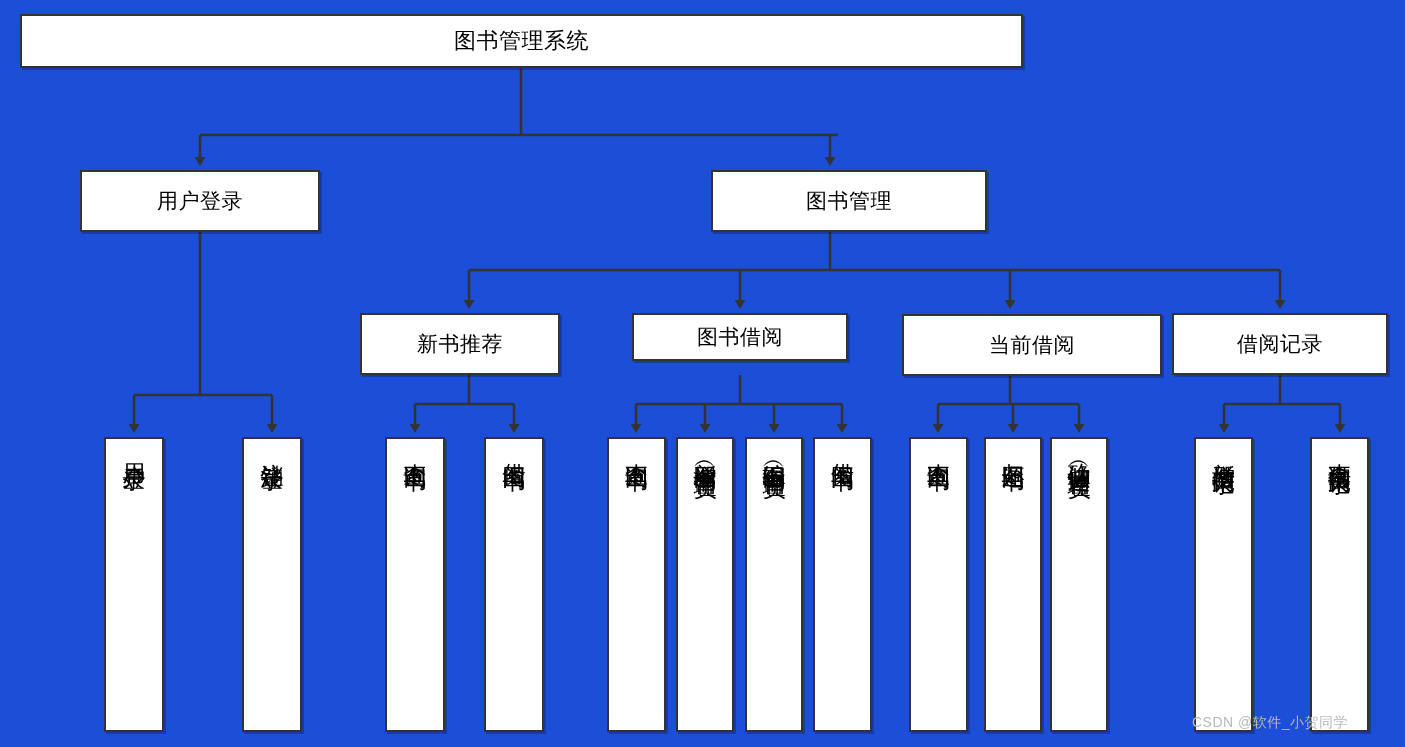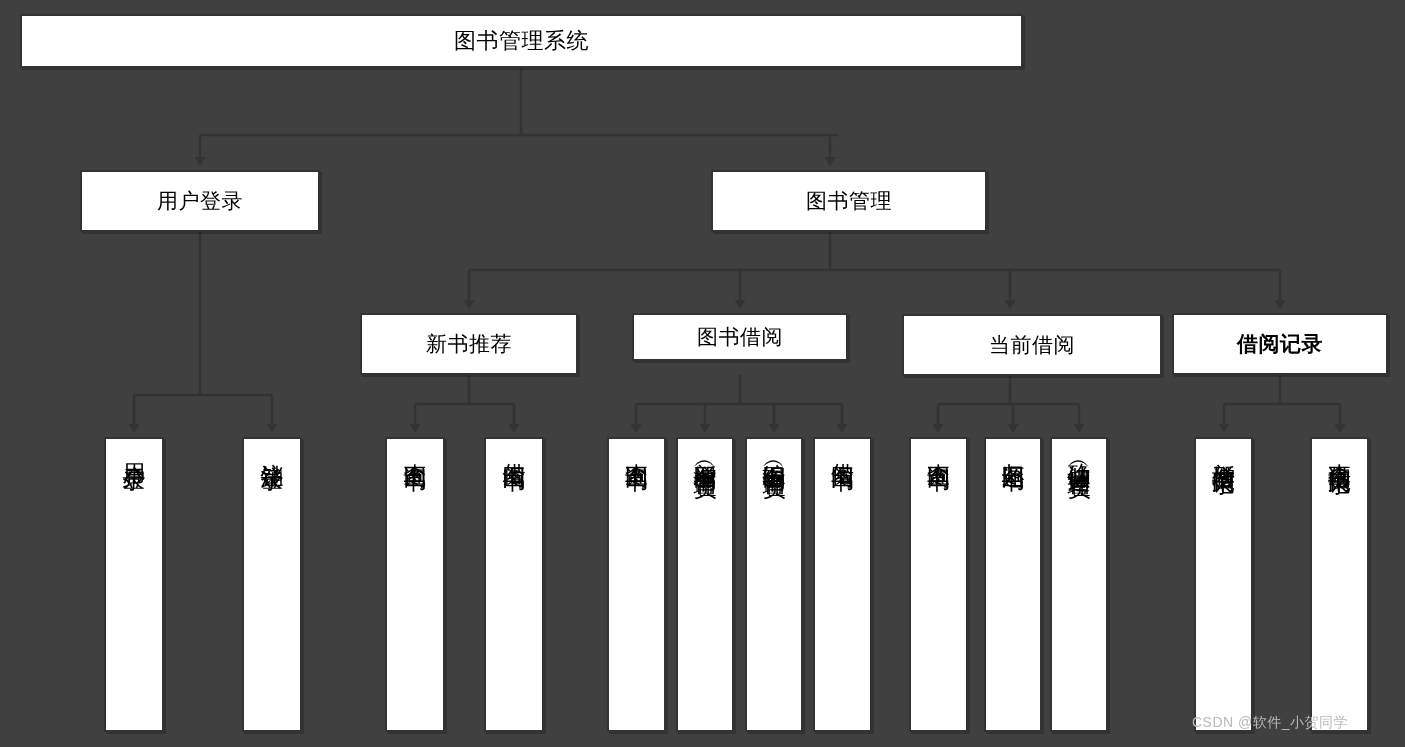--- a/index.html
+++ b/index.html
@@ -15,7 +15,7 @@
     position: relative;
     width: 1405px;
     height: 747px;
-    background: #404040;
+    background: #1d4ed8;
     overflow: hidden;
   }
   #diagram-svg {

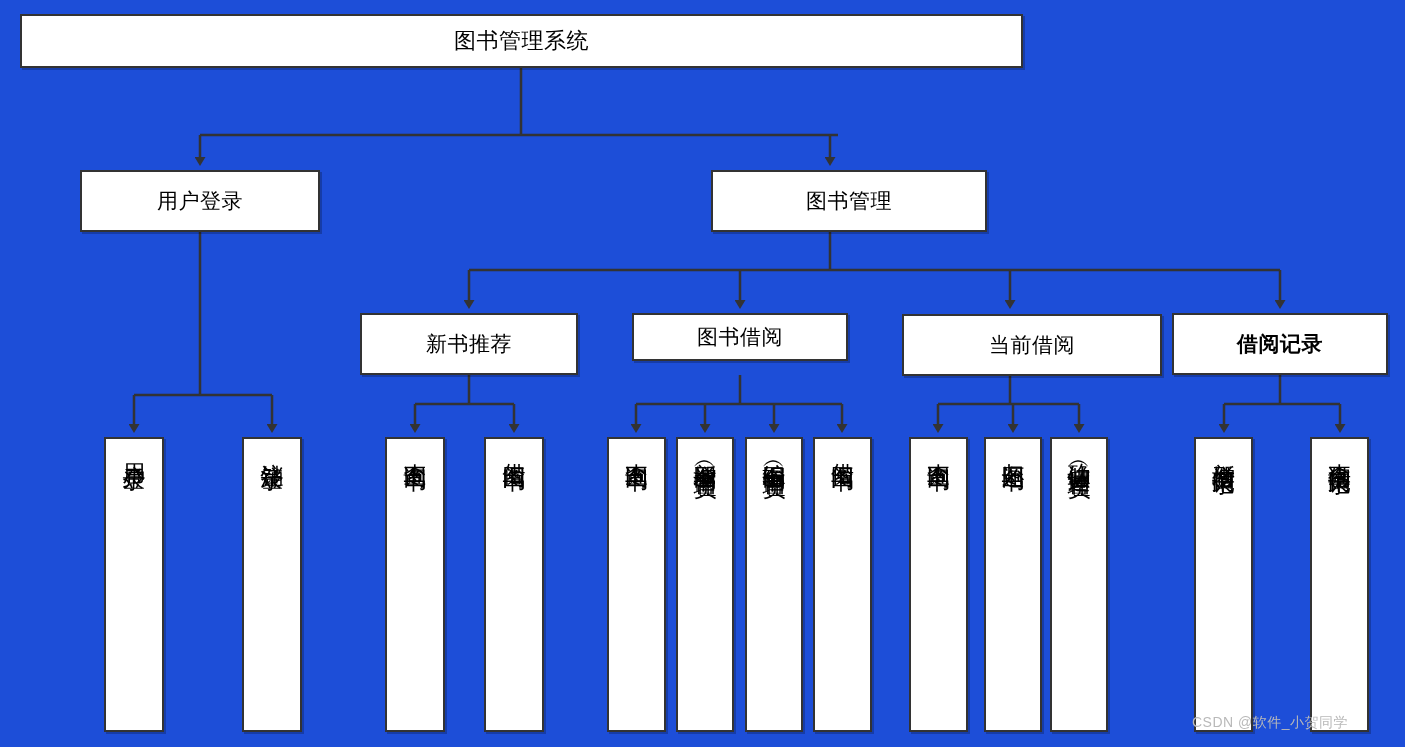--- a/index.html
+++ b/index.html
@@ -134,7 +134,7 @@
     <span class="node-label-h">图书管理</span>
   </div>
 
-  <div class="node-box" style="left: 360px; top: 313px; width: 218px; height: 62px;">
+  <div class="node-box" style="left: 360px; top: 313px; width: 200px; height: 62px;">
     <span class="node-label-h">新书推荐</span>
   </div>
   <div class="node-box" style="left: 632px; top: 313px; width: 216px; height: 48px;">

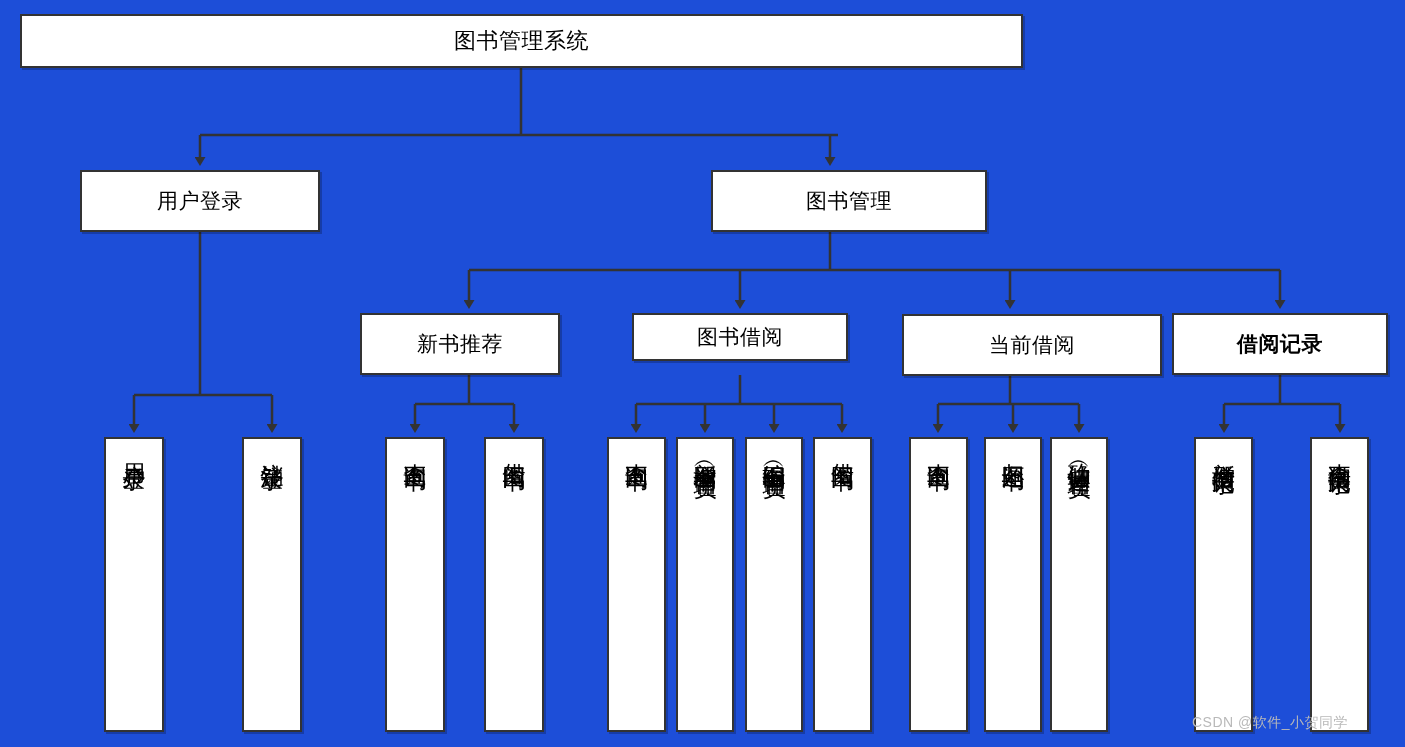--- a/index.html
+++ b/index.html
@@ -143,7 +143,7 @@
   <div class="node-box" style="left: 902px; top: 314px; width: 260px; height: 62px;">
     <span class="node-label-h">当前借阅</span>
   </div>
-  <div class="node-box" style="left: 1172px; top: 313px; width: 216px; height: 62px; font-weight: bold;">
+  <div class="node-box" style="left: 1172px; top: 313px; width: 216px; height: 62px;">
     <span class="node-label-h">借阅记录</span>
   </div>
 

